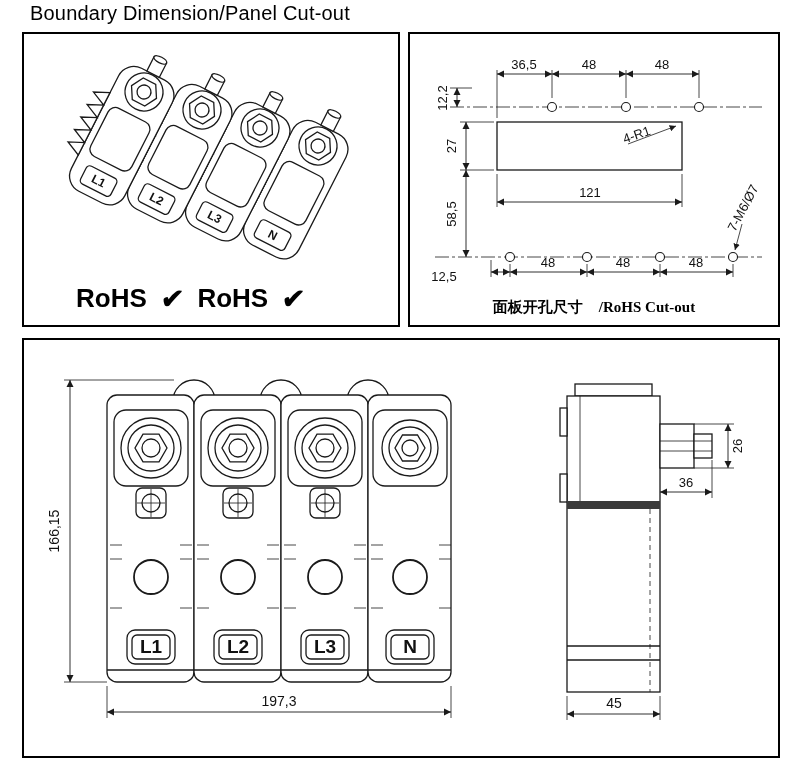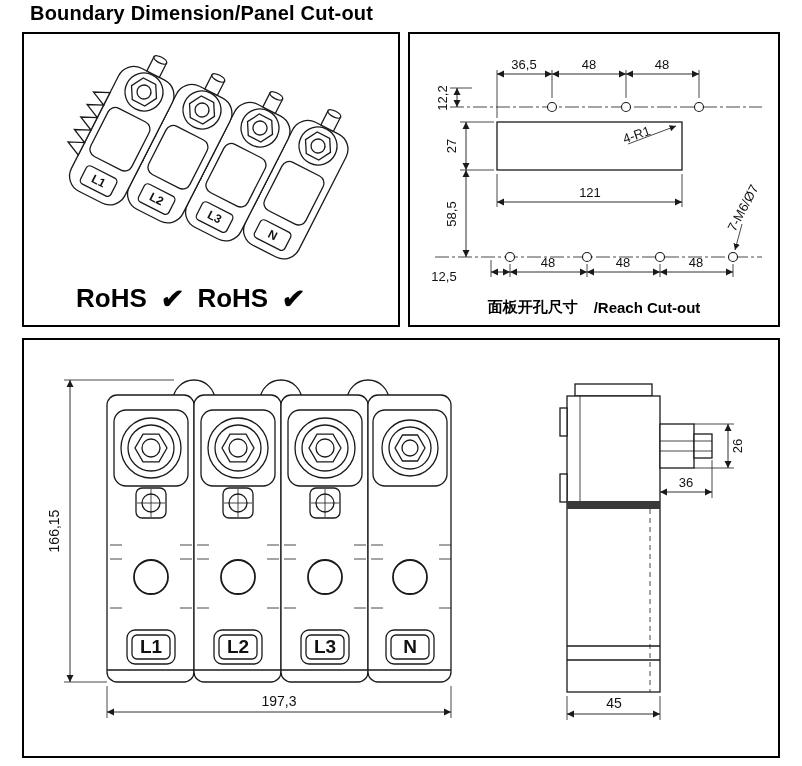--- a/index.html
+++ b/index.html
@@ -5,7 +5,7 @@
   * { margin:0; padding:0; box-sizing:border-box; }
   body { background:#fff; font-family:"Liberation Sans", sans-serif; color:#000; }
   .page { width:802px; height:766px; background:#fff; position:relative; overflow:hidden; }
-  .title { position:absolute; left:30px; top:2px; font-size:20px; font-weight:bold; letter-spacing:0.2px;text-align:center; }
+  .title { position:absolute; left:30px; top:2px; font-size:20px; font-weight:normal; letter-spacing:0.2px;text-align:center; }
   .row-top { position:absolute; left:22px; top:32px; display:flex; gap:8px; }
   .box { border:2px solid #000; background:#fff; }
   .box-iso { width:378px; height:295px; display:flex; flex-direction:column; }

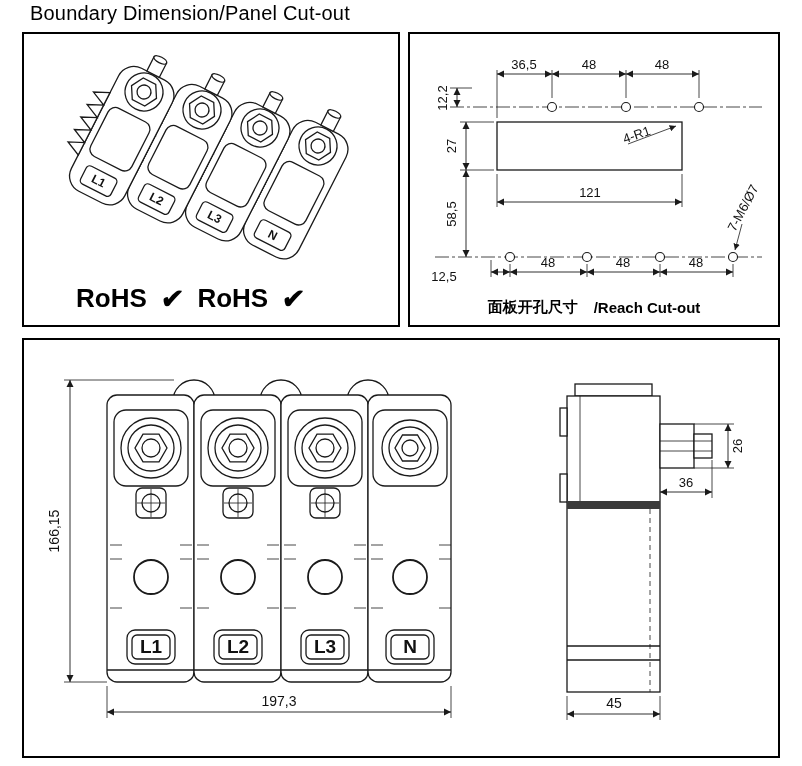--- a/index.html
+++ b/index.html
@@ -15,7 +15,7 @@
               font-size:26px; font-weight:bold; }
   .check { font-size:27px; font-weight:bold; transform:skewX(-6deg); }
   .panel-caption { height:35px; display:flex; align-items:center; justify-content:center;
-                   font-size:15px; font-weight:bold; gap:16px; }
+                   font-size:15px; font-weight:bold; gap:16px;font-family:Liberation Serif, serif; }
   svg { display:block; }
   .part { fill:#fff; stroke:#1a1a1a; stroke-width:1.3; }
   .partline { fill:none; stroke:#1a1a1a; stroke-width:1.3; }

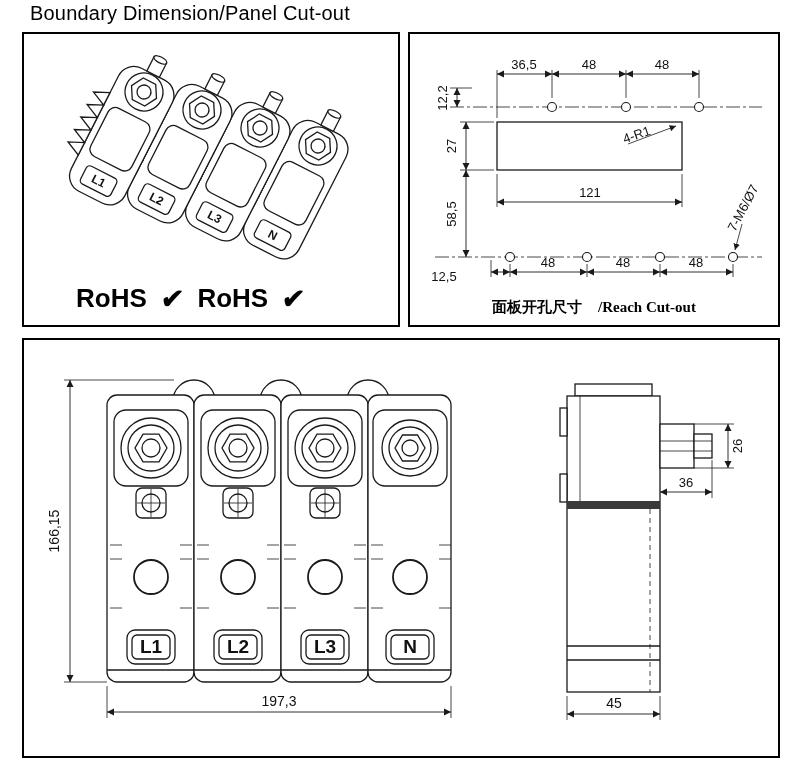--- a/index.html
+++ b/index.html
@@ -182,7 +182,7 @@
 
       <div class="panel-caption">
         <span>面板开孔尺寸</span>
-        <span>/Reach Cut-out</span>
+        <span>/RoHS Cut-out</span>
       </div>
     </div>
   </div>

